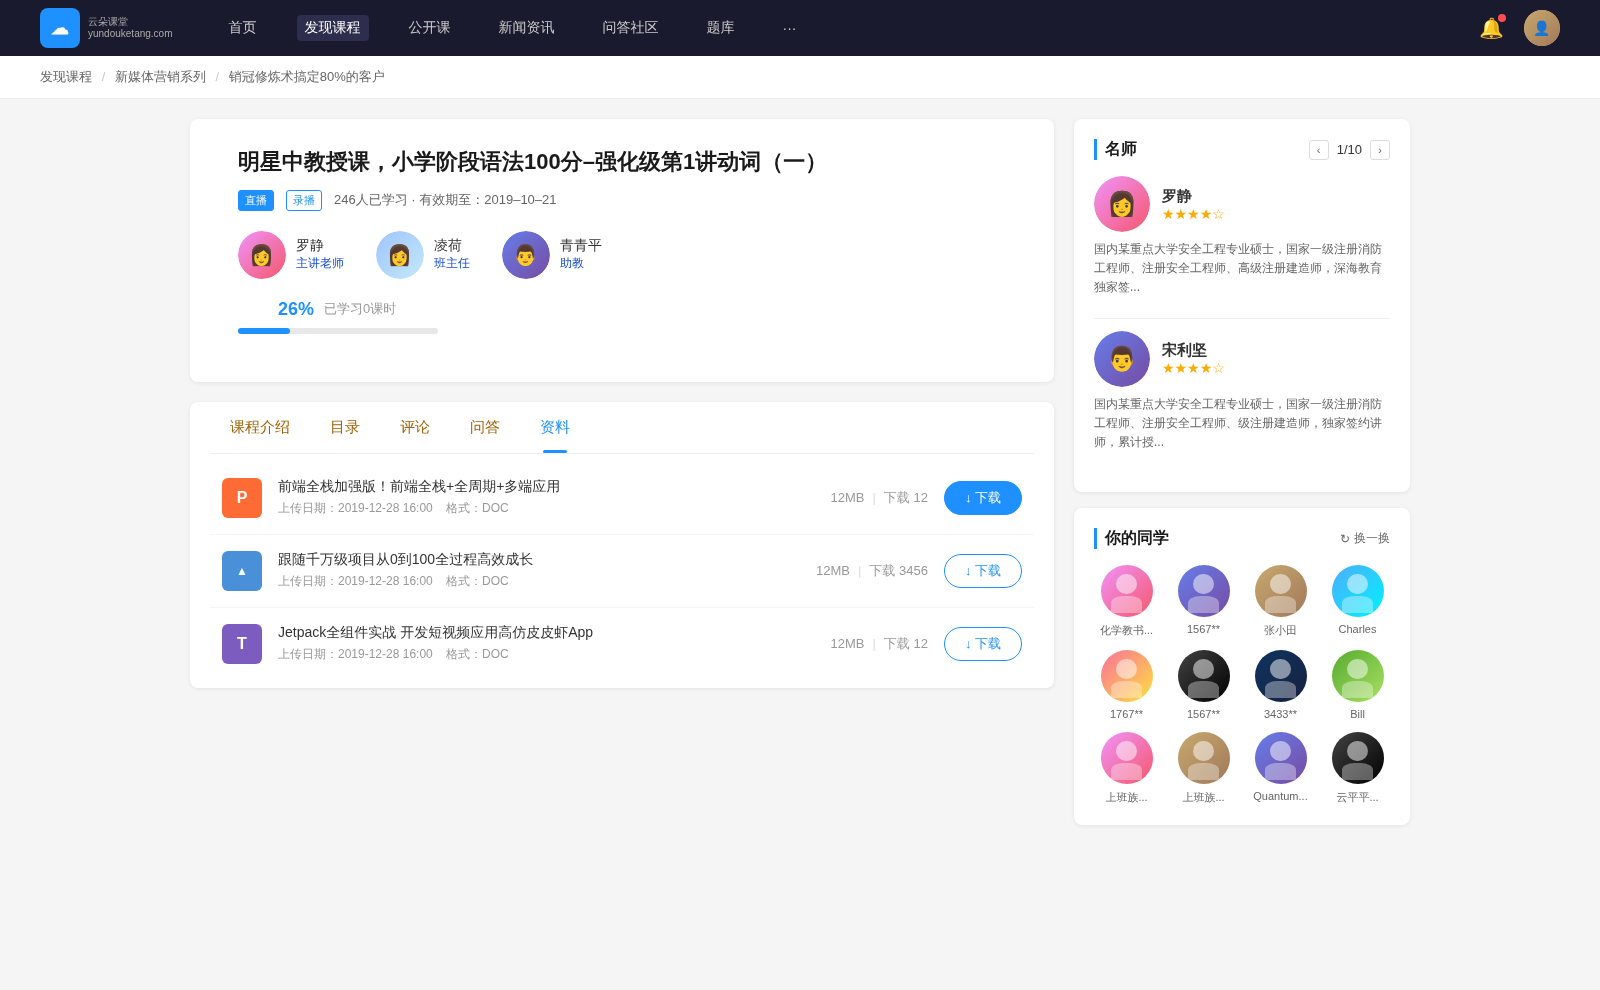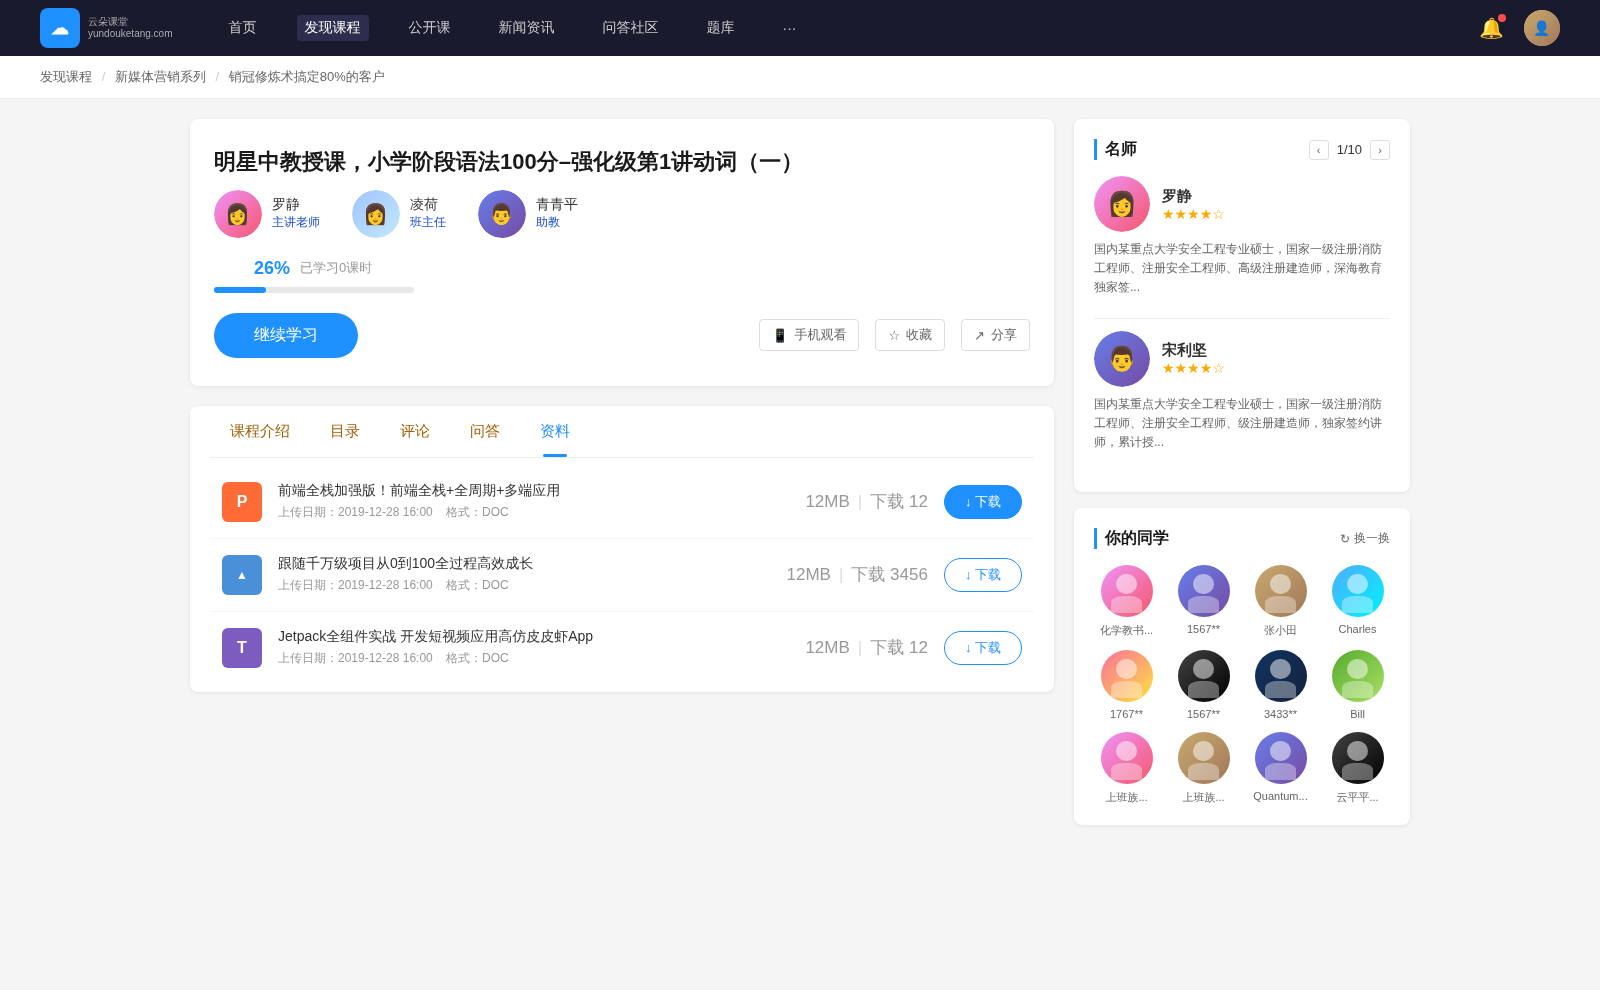--- a/index.html
+++ b/index.html
@@ -30,7 +30,7 @@
     .left-content { flex: 1; min-width: 0; }
 
     
-    .course-card { background: white; border-radius: 8px; padding: 28px 24px; margin-bottom: 20px; box-shadow: 0 1px 4px rgba(0,0,0,0.08); }
+    .course-card { background: white; border-radius: 8px; padding: 28px 48px; margin-bottom: 20px; box-shadow: 0 1px 4px rgba(0,0,0,0.08); }
     .course-title { font-size: 22px; font-weight: 600; color: #1a1a1a; margin-bottom: 12px; line-height: 1.4; }
     .course-meta { display: flex; align-items: center; gap: 12px; margin-bottom: 20px; color: #666; font-size: 13px; }
     .tag { border: 1px solid #1e90ff; color: #1e90ff; padding: 2px 6px; border-radius: 3px; font-size: 11px; }

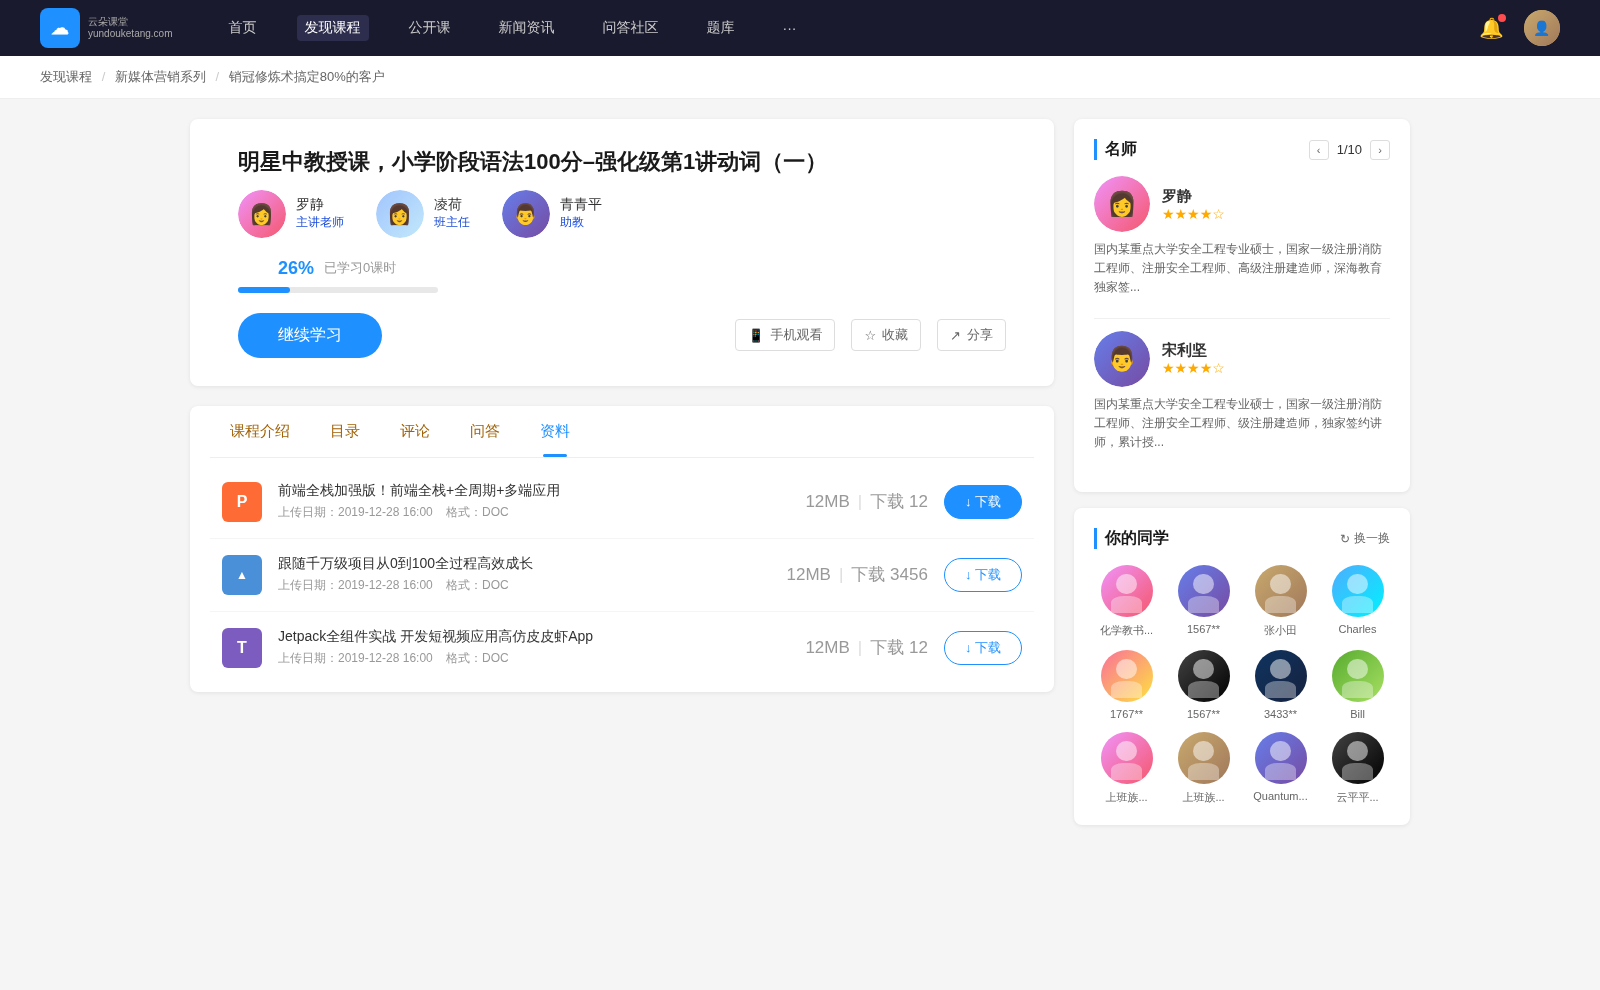--- a/index.html
+++ b/index.html
@@ -169,6 +169,11 @@
     <div class="course-card">
       <div class="course-title">明星中教授课，小学阶段语法100分–强化级第1讲动词（一）</div>
 
+      <div class="course-meta">
+        <span class="tag live">直播</span>
+        <span class="tag record">录播</span>
+        <span class="meta-text">246人已学习 · 有效期至：2019–10–21</span>
+      </div>
 
       <div class="teachers">
         <div class="teacher-item">

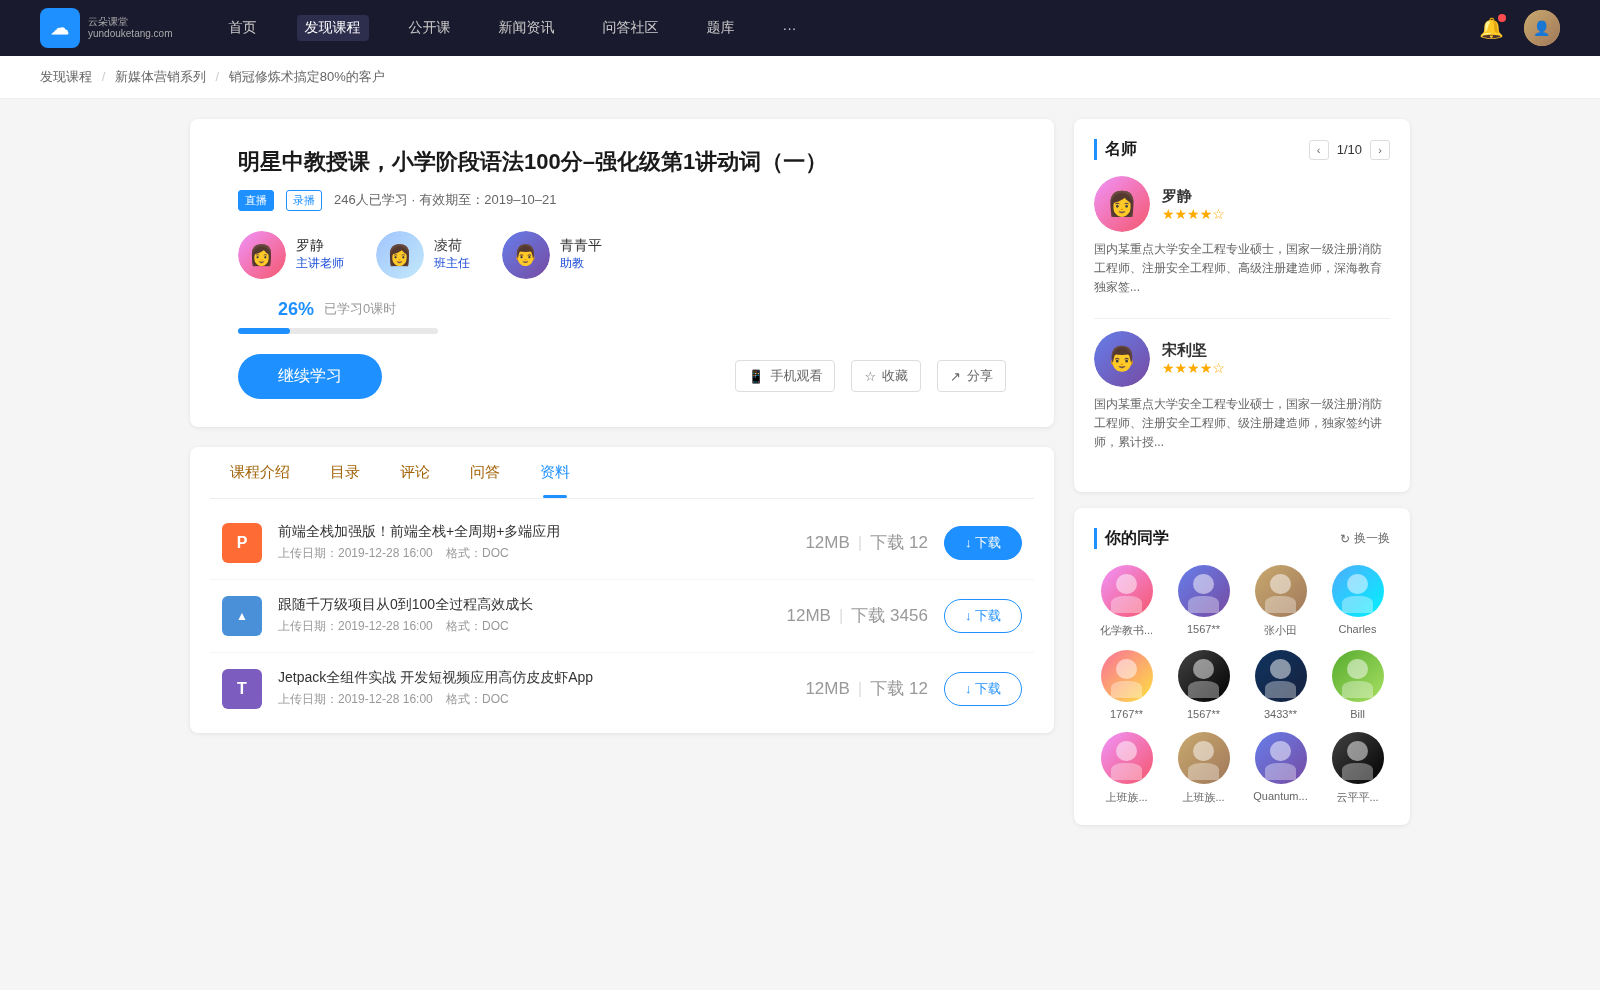--- a/index.html
+++ b/index.html
@@ -215,23 +215,6 @@
         </div>
       </div>
 
-      <div class="actions-row">
-        <button class="continue-btn">继续学习</button>
-        <div class="action-buttons">
-          <button class="action-btn">
-            <span>📱</span>
-            <span>手机观看</span>
-          </button>
-          <button class="action-btn">
-            <span>☆</span>
-            <span>收藏</span>
-          </button>
-          <button class="action-btn">
-            <span>↗</span>
-            <span>分享</span>
-          </button>
-        </div>
-      </div>
     </div>
 
     <div class="tabs-container">

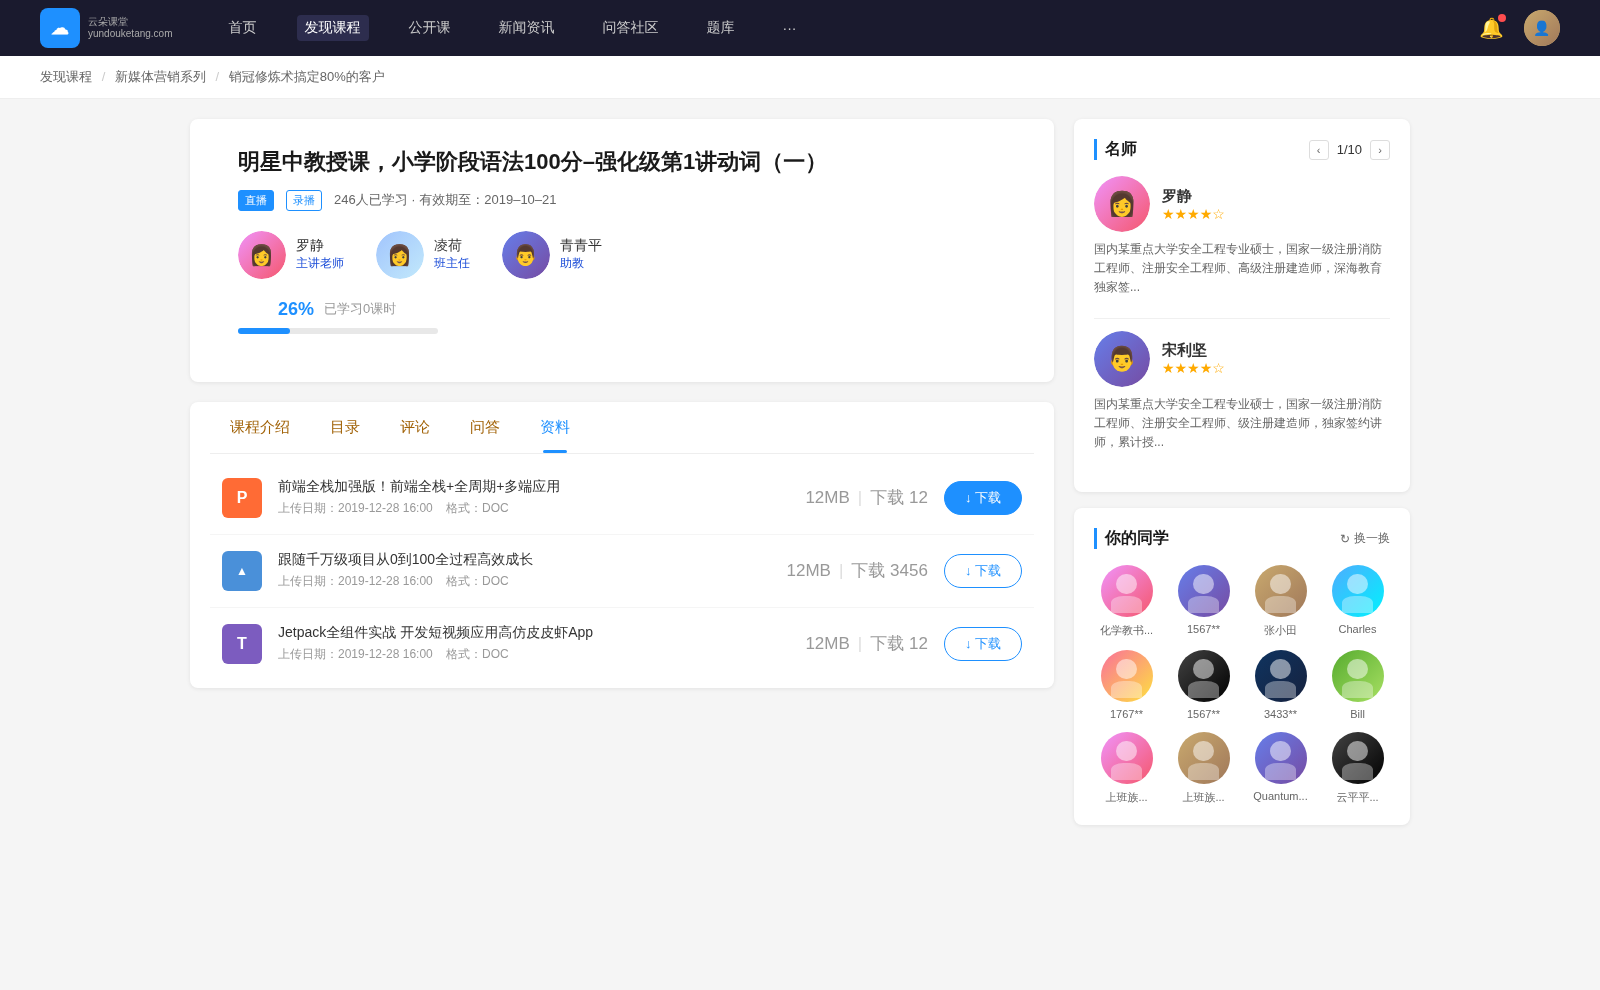--- a/index.html
+++ b/index.html
@@ -77,7 +77,7 @@
     .file-info { flex: 1; min-width: 0; }
     .file-name { font-size: 14px; color: #333; font-weight: 500; margin-bottom: 4px; }
     .file-sub { font-size: 12px; color: #999; }
-    .file-stats { color: #999; font-size: 17px; white-space: nowrap; display: flex; align-items: center; gap: 8px; }
+    .file-stats { color: #999; font-size: 13px; white-space: nowrap; display: flex; align-items: center; gap: 8px; }
     .file-stats .sep { color: #ddd; }
     .download-btn { border: 1px solid #1e90ff; color: #1e90ff; background: white; border-radius: 20px; padding: 7px 20px; font-size: 13px; cursor: pointer; display: flex; align-items: center; gap: 6px; white-space: nowrap; }
     .download-btn.filled { background: #1e90ff; color: white; }

